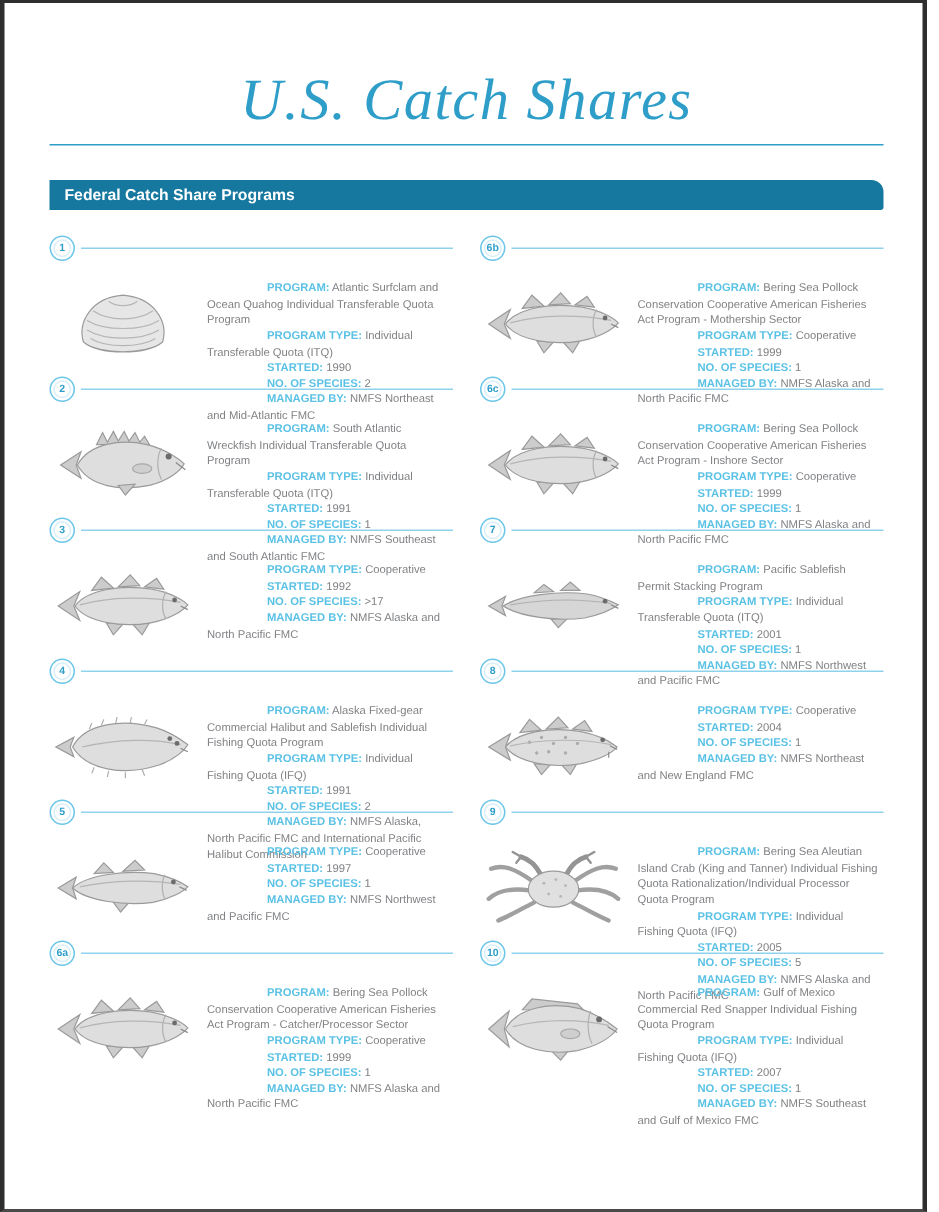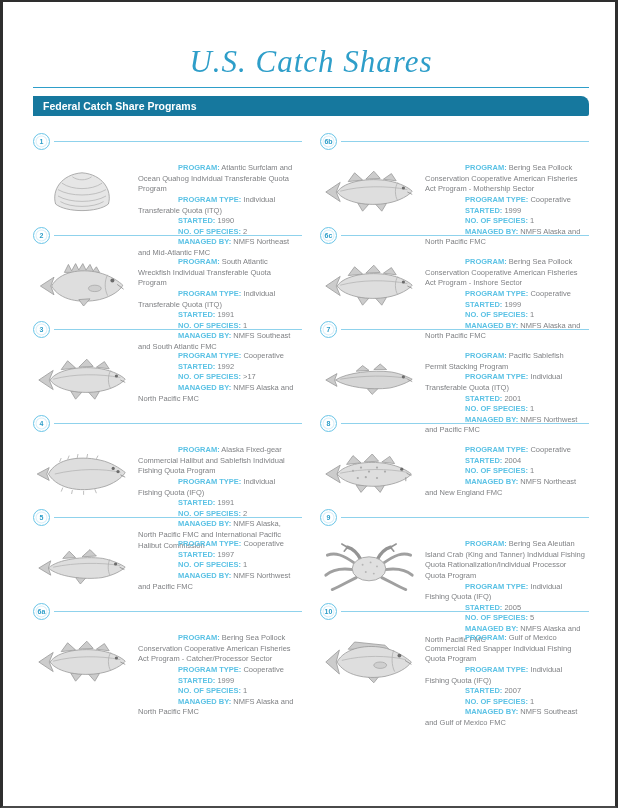--- a/index.html
+++ b/index.html
@@ -25,7 +25,7 @@
     font-family:"Liberation Serif", serif;
     font-style:italic;
     font-weight:normal;
-    font-size:31px;
+    font-size:39px;
     color:#2e9ec9;
     letter-spacing:1px;
   }

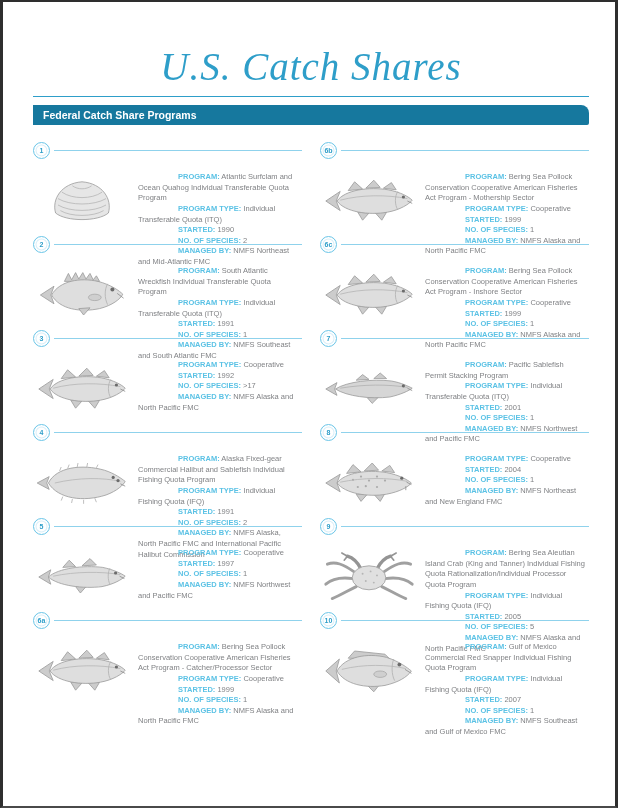--- a/index.html
+++ b/index.html
@@ -44,7 +44,7 @@
 
   
   .section-bar {
-    margin-top:8px;
+    margin-top:23px;
     height:20px; line-height:20px;
     background:#16789e;
     color:#ffffff;

